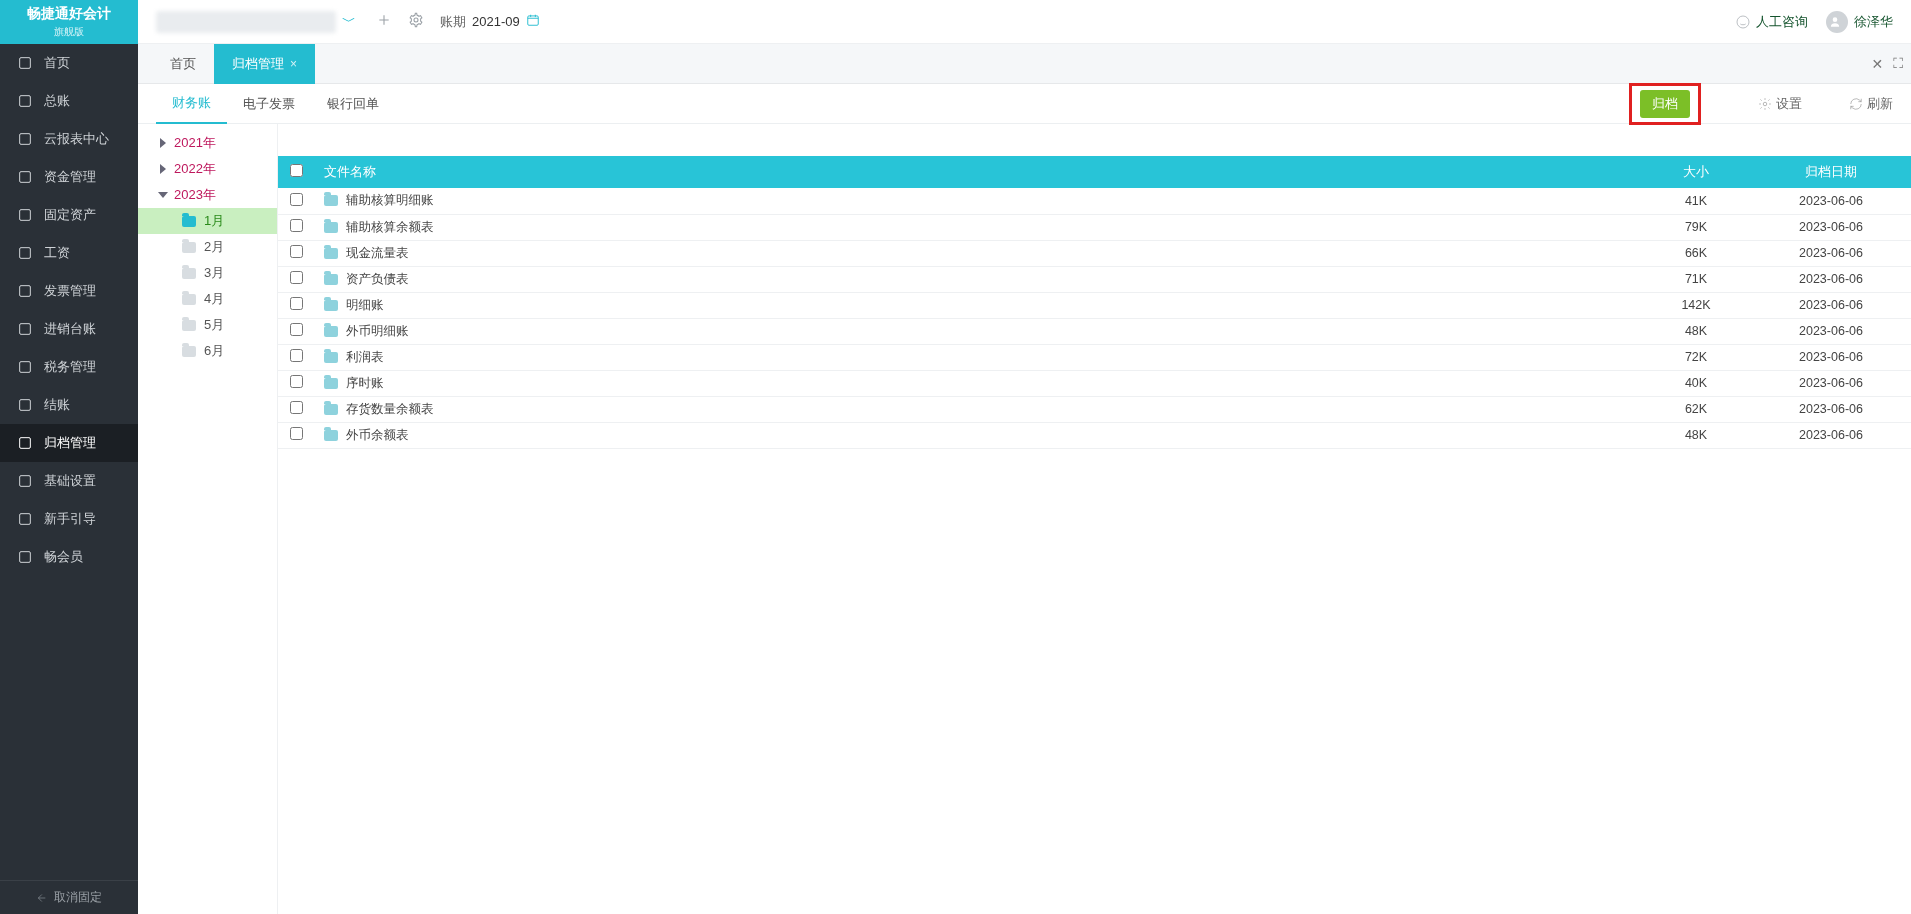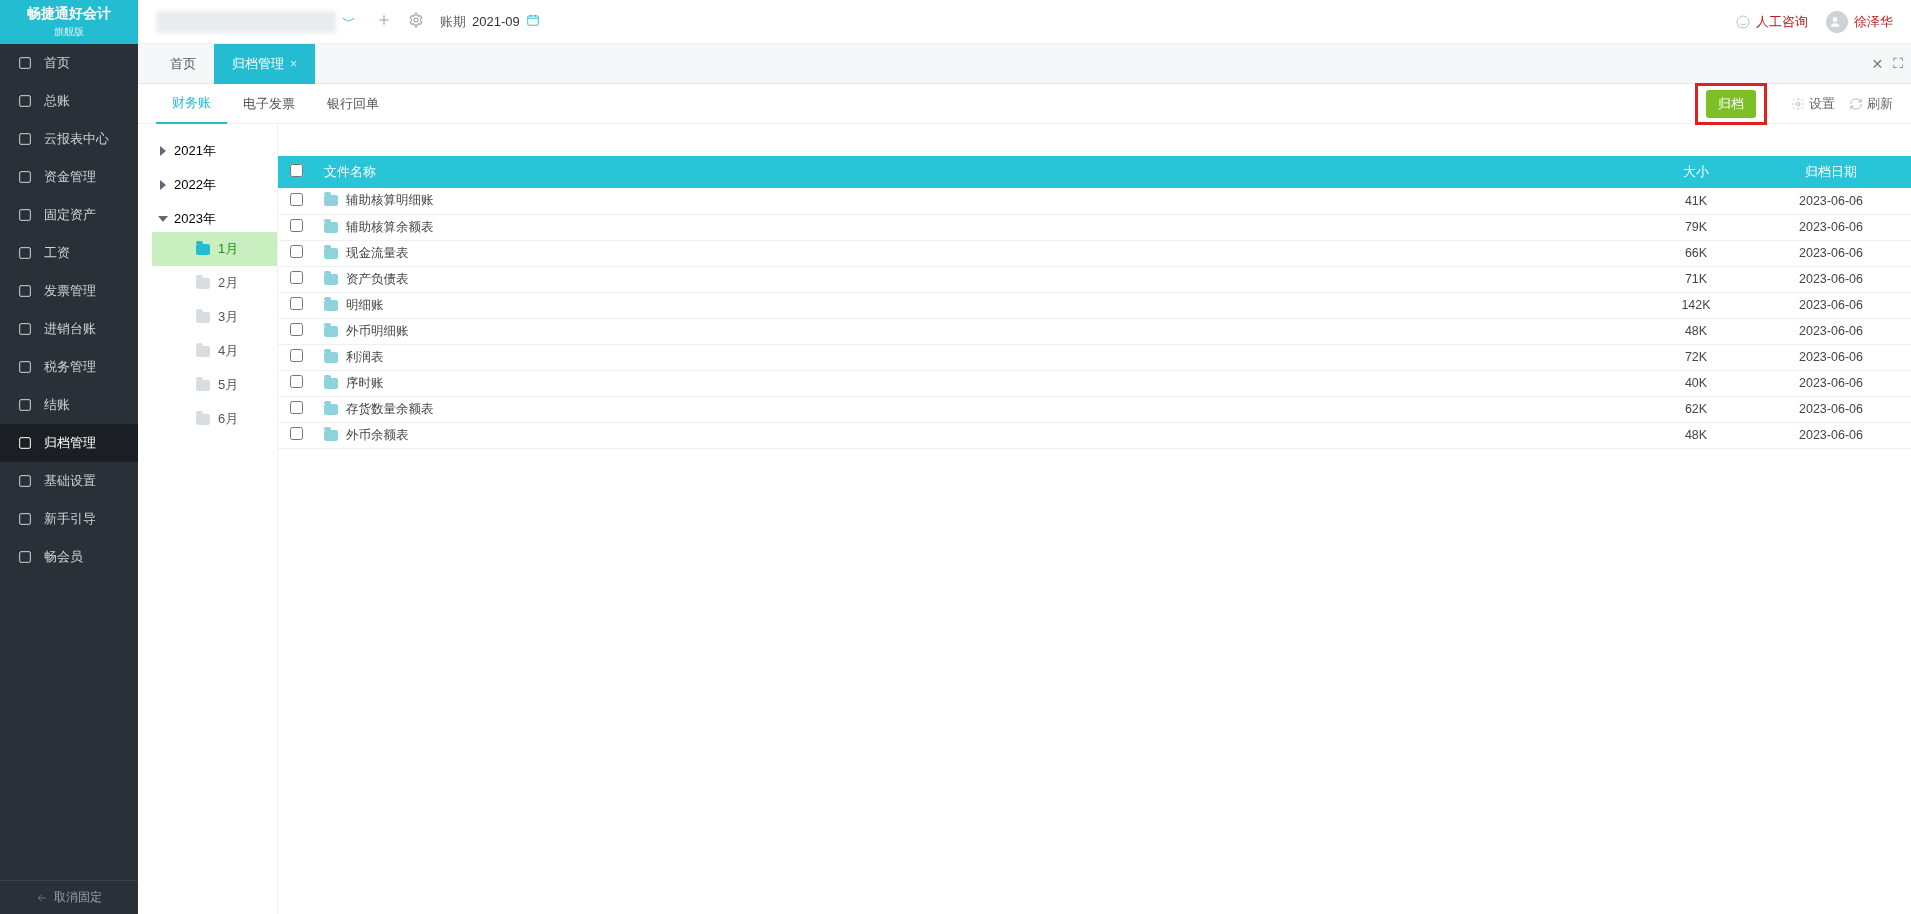--- a/index.html
+++ b/index.html
@@ -32,7 +32,7 @@
 .period-val { margin-left:6px; color:#333; }
 .period-cal { margin-left:6px; color:#24bcd0; }
 .topbar-spacer { flex:1; }
-.tb-right { display:flex; align-items:center; color:#b91c1c; }
+.tb-right { display:flex; align-items:center; color:#14532d; }
 .tb-right .titem { display:flex; align-items:center; margin-left:18px; cursor:pointer; }
 .tb-right svg { width:16px;height:16px;stroke:#9aa0a6;fill:none;margin-right:5px; }
 .avatar { width:22px;height:22px;border-radius:50%;background:#cfd3d7;display:inline-flex;align-items:center;justify-content:center;margin-right:6px; }

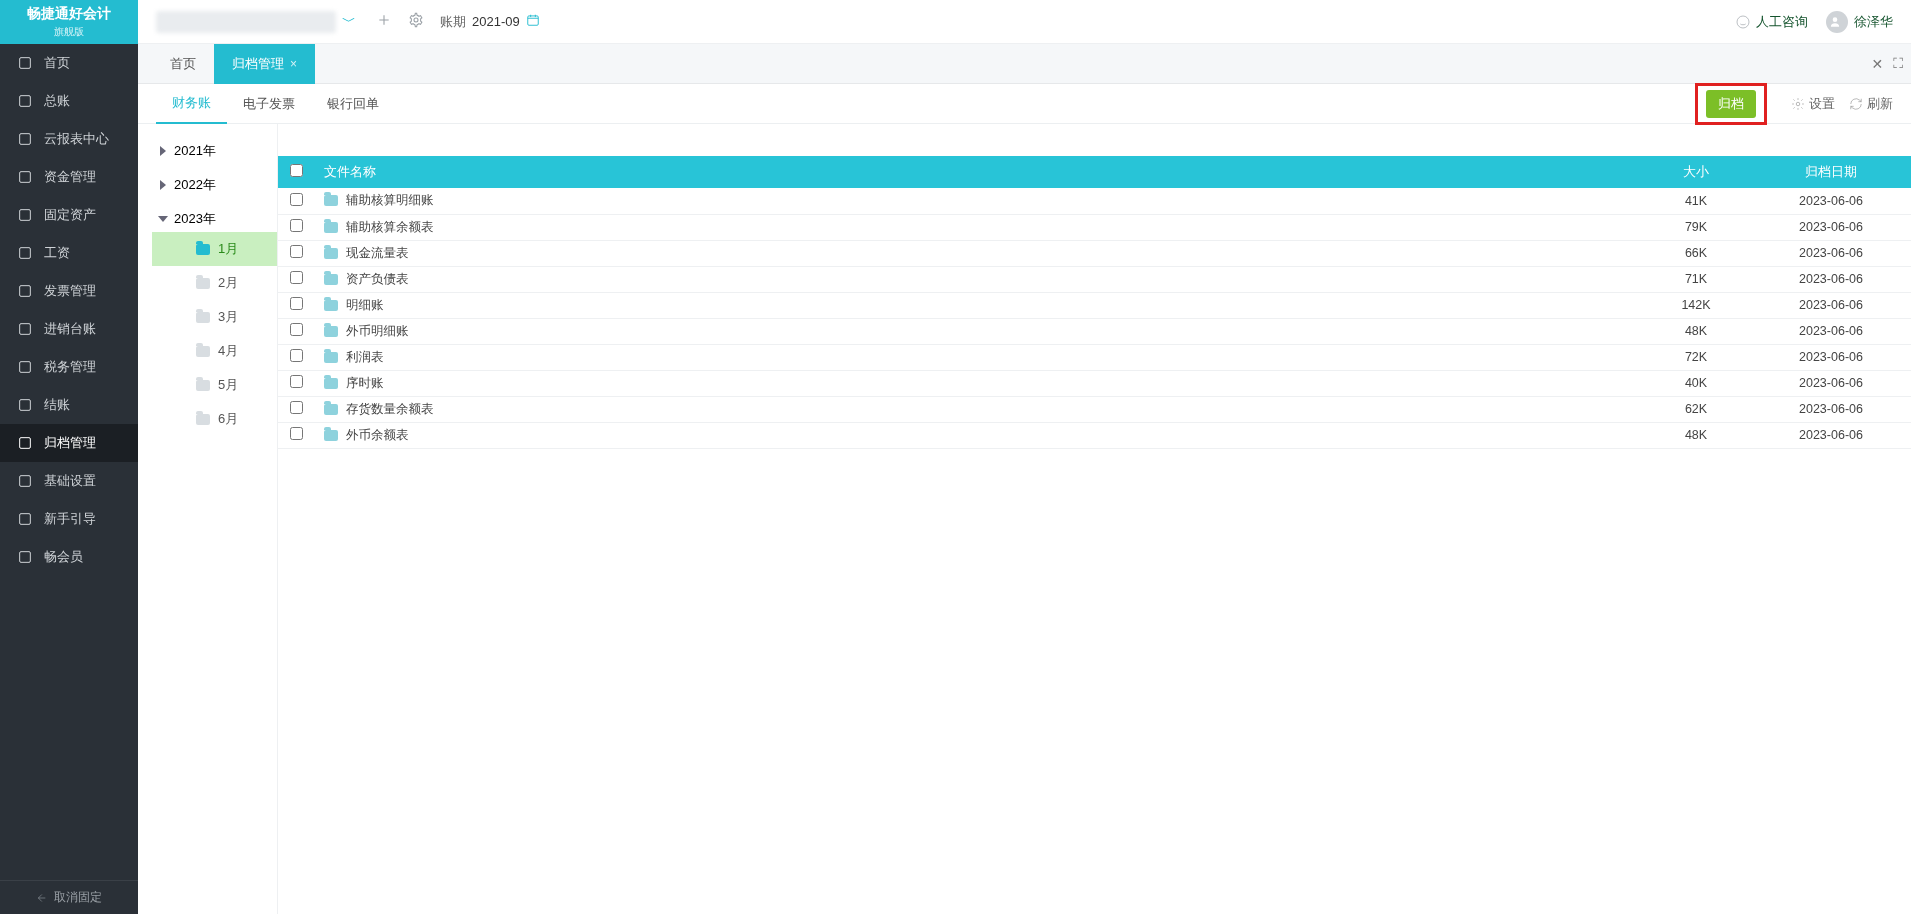--- a/index.html
+++ b/index.html
@@ -51,7 +51,7 @@
 .subtabs { height:40px; display:flex; align-items:center; border-bottom:1px solid #eceff1; padding-left:18px; position:relative;}
 .stab { padding:0 16px; height:40px; display:flex; align-items:center; cursor:pointer; color:#555; }
 .stab.active { color:#24bcd0; border-bottom:2px solid #24bcd0; font-weight:500; }
-.subtabs .actions { margin-left:auto; display:flex; align-items:center; padding-right:18px; }
+.subtabs .actions { margin-left:auto; display:flex; align-items:center; padding-right:18px;gap:33px; }
 .archive-btn-wrap { border:3px solid #e02020; padding:4px 8px; margin-right:10px; }
 .archive-btn { background:#7cbf27; color:#fff; border:none; padding:5px 12px; border-radius:3px; cursor:pointer; font-size:13px; }
 .actlink { margin-left:14px; display:flex; align-items:center; color:#666; cursor:pointer; }

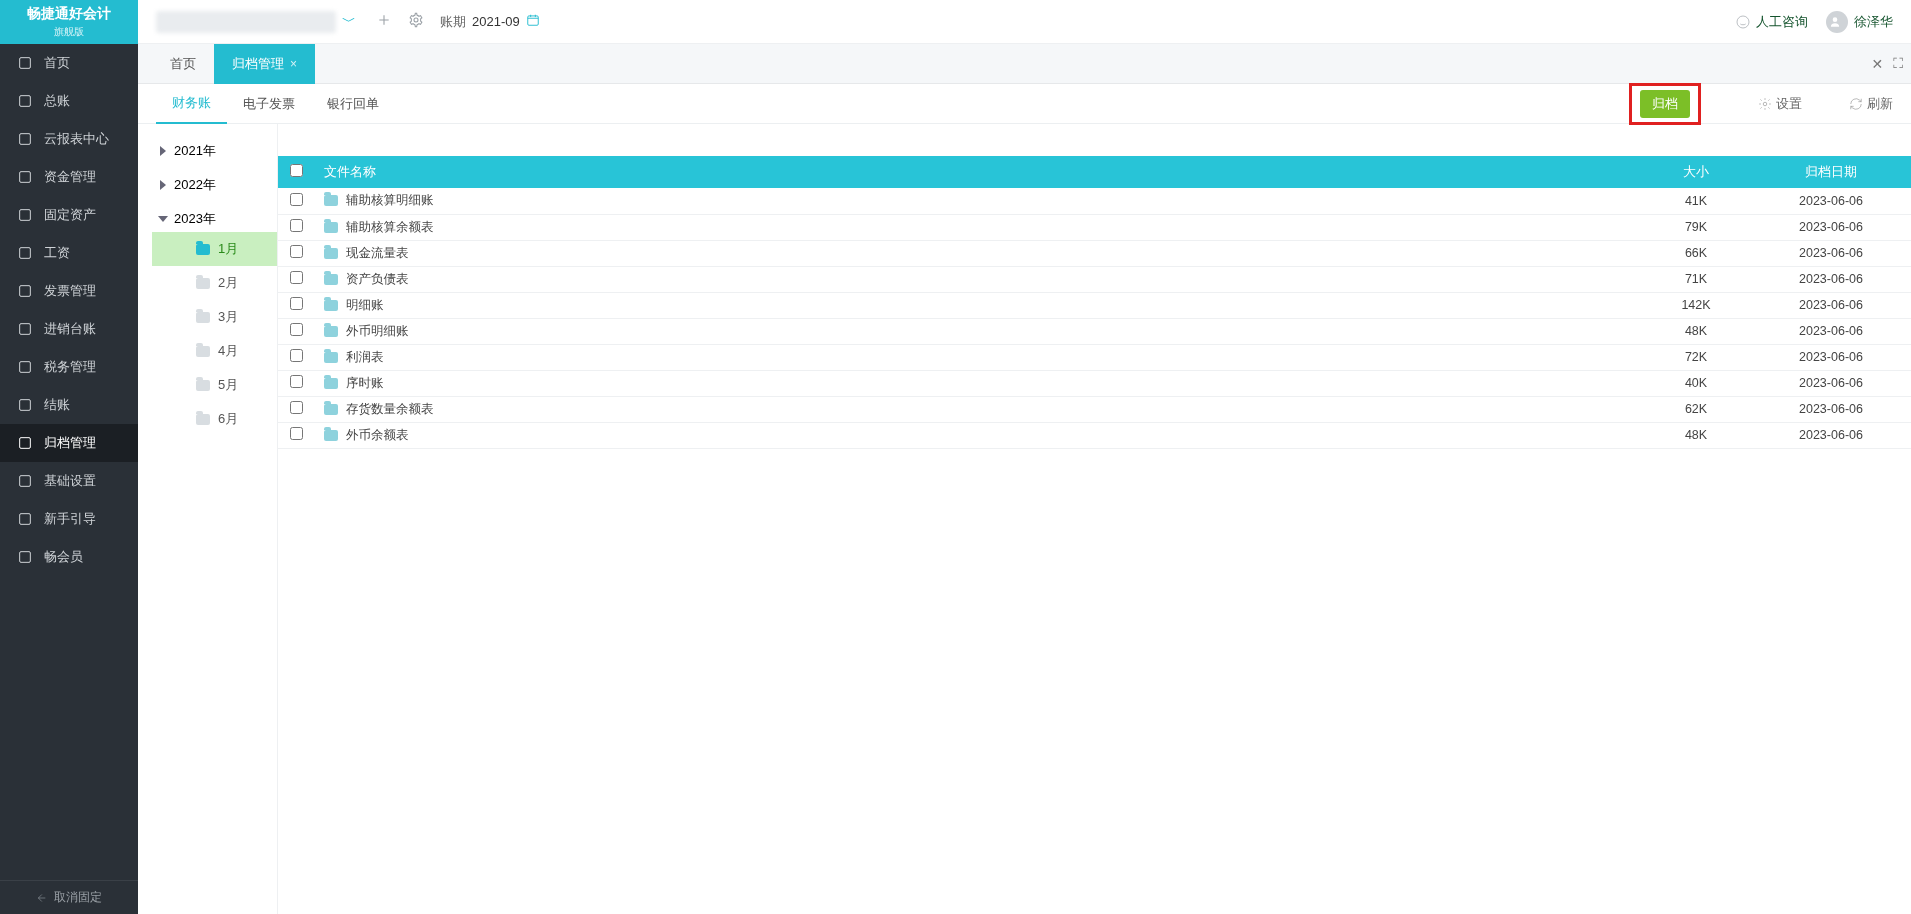--- a/index.html
+++ b/index.html
@@ -59,7 +59,7 @@
 
 .body { flex:1; display:flex; overflow:hidden; }
 .tree { width:140px; border-right:1px solid #eef0f2; padding-top:6px; overflow:auto; }
-.tree .yr { display:flex; align-items:center; height:26px; padding-left:22px; color:#000000; cursor:pointer;margin-top:8px; }
+.tree .yr { display:flex; align-items:center; height:26px; padding-left:22px; color:#be185d; cursor:pointer; }
 .tree .yr .tri { width:0;height:0;border-top:5px solid transparent;border-bottom:5px solid transparent;border-left:6px solid #667; margin-right:8px; }
 .tree .yr.open .tri { transform:rotate(90deg); }
 .tree .month { display:flex; align-items:center; height:34px; padding-left:44px; color:#555; cursor:pointer;margin-left:14px; }

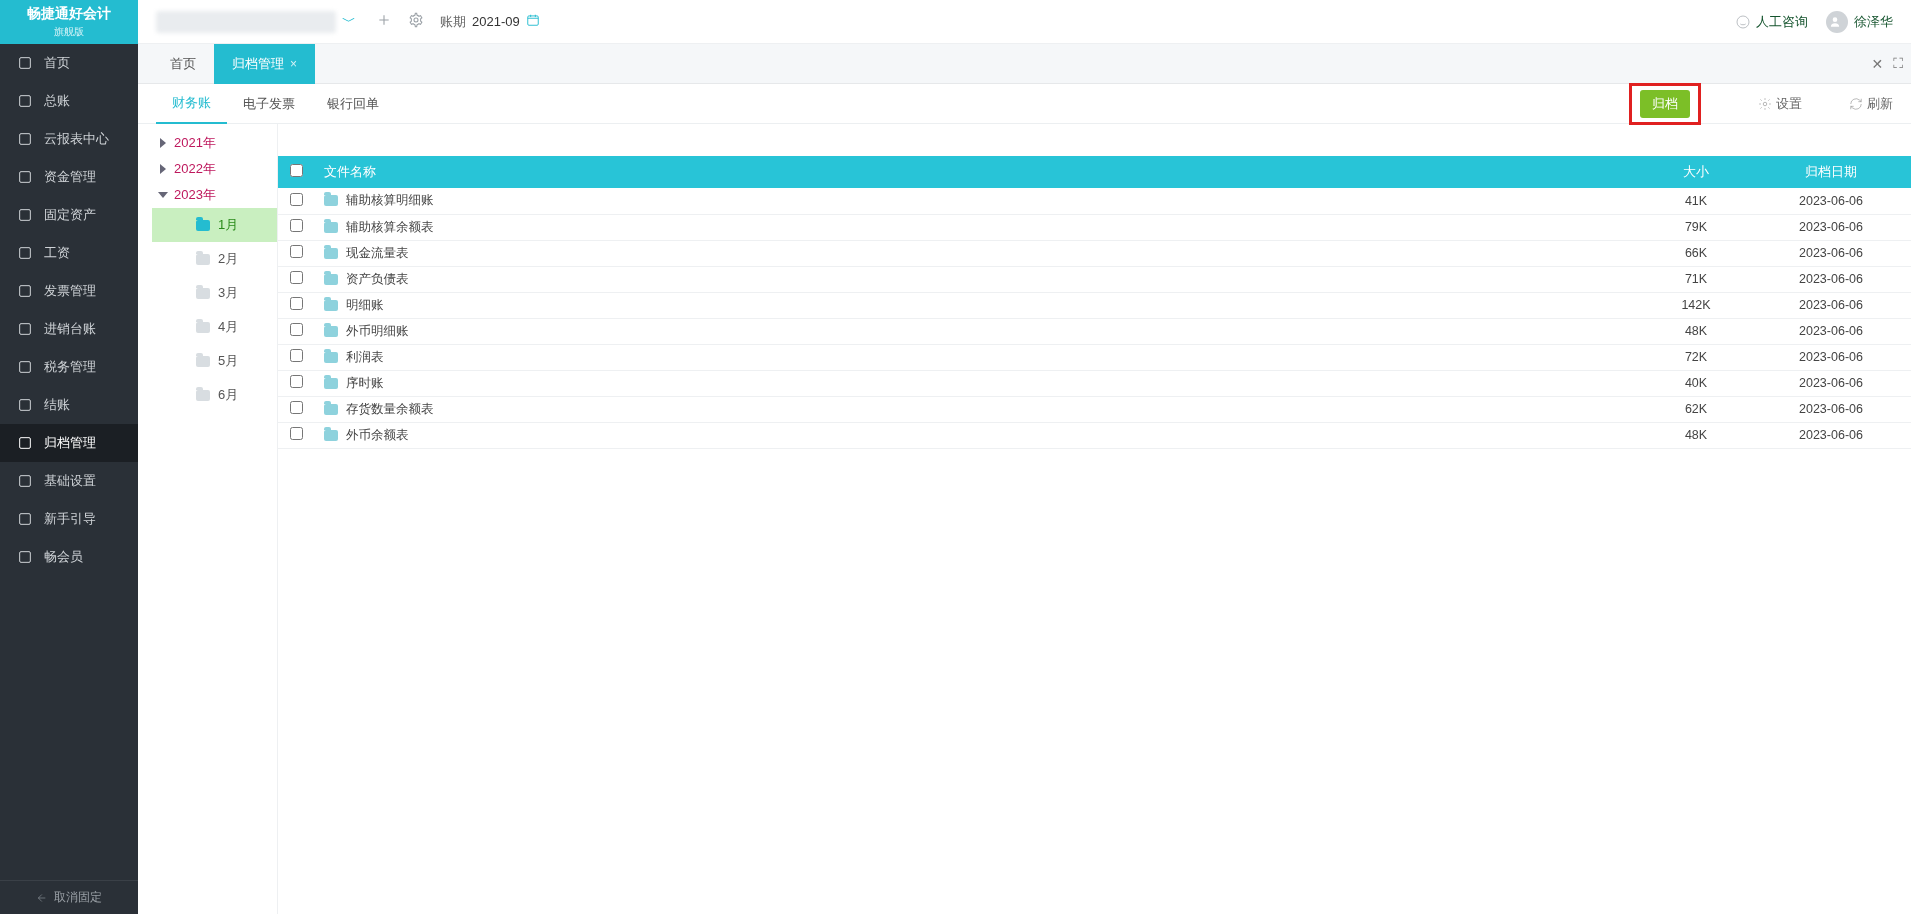--- a/index.html
+++ b/index.html
@@ -62,7 +62,7 @@
 .tree .yr { display:flex; align-items:center; height:26px; padding-left:22px; color:#be185d; cursor:pointer; }
 .tree .yr .tri { width:0;height:0;border-top:5px solid transparent;border-bottom:5px solid transparent;border-left:6px solid #667; margin-right:8px; }
 .tree .yr.open .tri { transform:rotate(90deg); }
-.tree .month { display:flex; align-items:center; height:34px; padding-left:44px; color:#555; cursor:pointer;margin-left:14px; }
+.tree .month { display:flex; align-items:center; height:26px; padding-left:44px; color:#555; cursor:pointer; }
 .tree .month .fico { width:14px;height:11px;background:#d8dde1;border-radius:2px;margin-right:8px; position:relative;}
 .tree .month .fico::before{content:"";position:absolute;top:-3px;left:0;width:7px;height:3px;background:#d8dde1;border-radius:2px 2px 0 0;}
 .tree .month.active { background:#c9efc0; color:#2a8a1a; }

